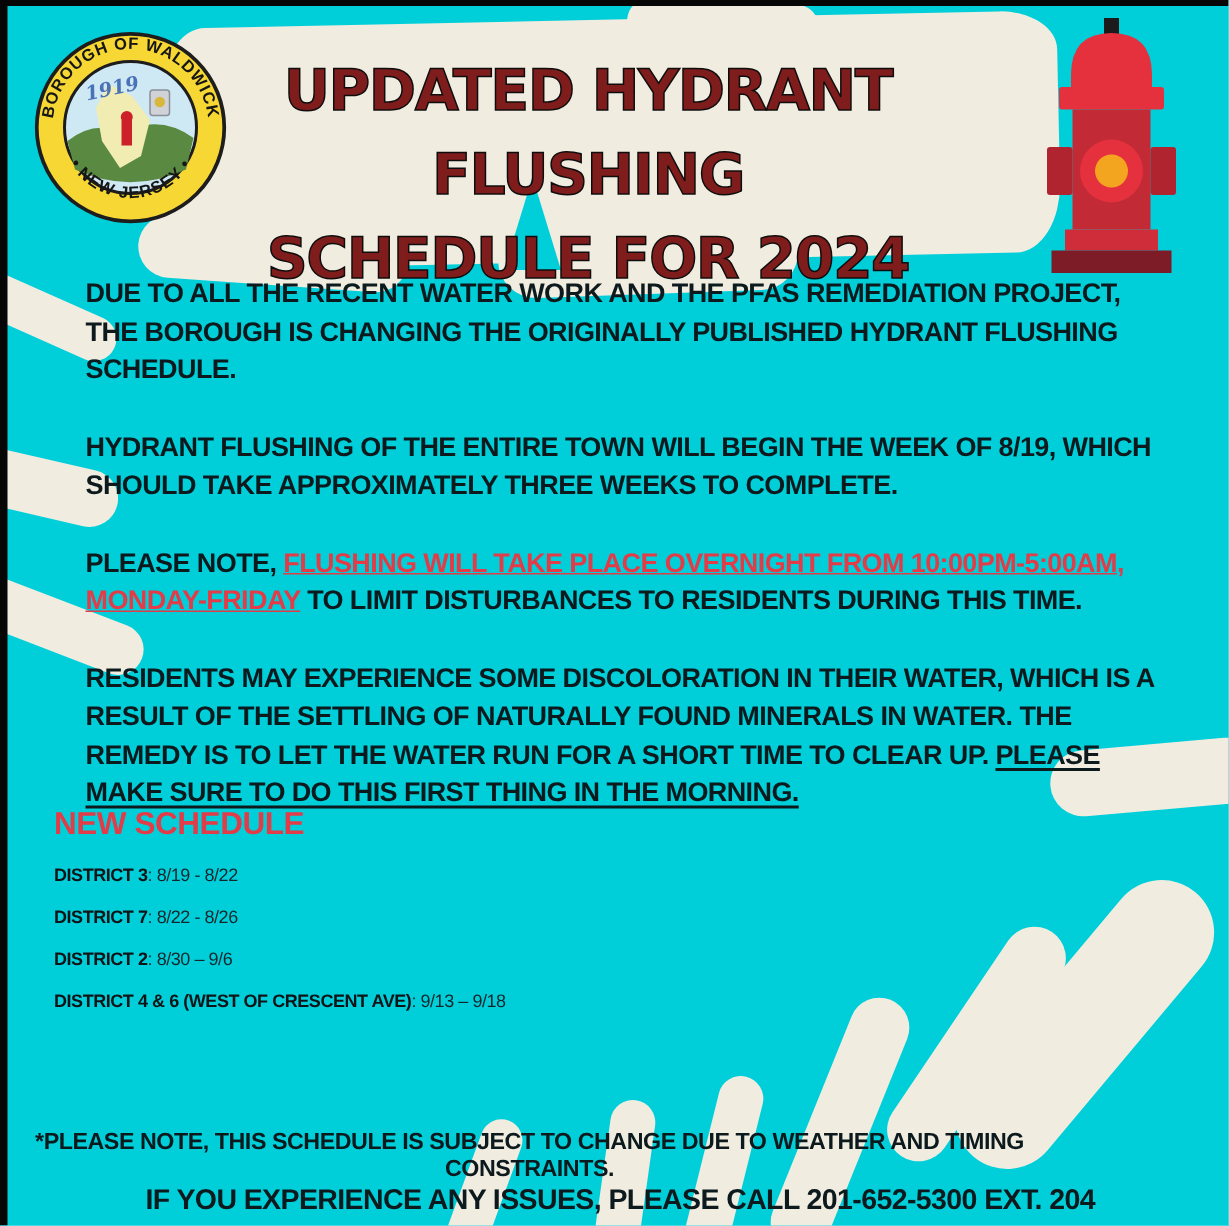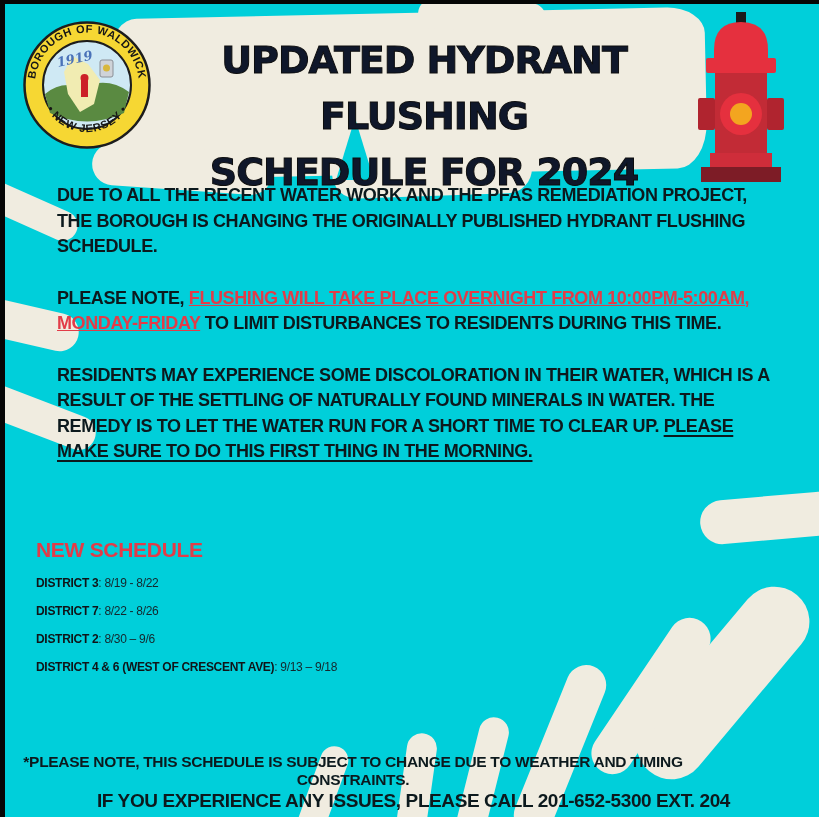--- a/index.html
+++ b/index.html
@@ -47,8 +47,8 @@
 
   
   .title-box{
-    position:absolute;left:144px;top:32px;width:560px;
-    text-align:center;color:#0f172a;
+    position:absolute;left:112px;top:32px;width:560px;
+    text-align:center;color:#7f1d1d;
     font-family:"DejaVu Sans","Liberation Sans",sans-serif;
     font-weight:bold;font-size:38px;line-height:56px;letter-spacing:-1px;
     -webkit-text-stroke:1px #0d0d0d;

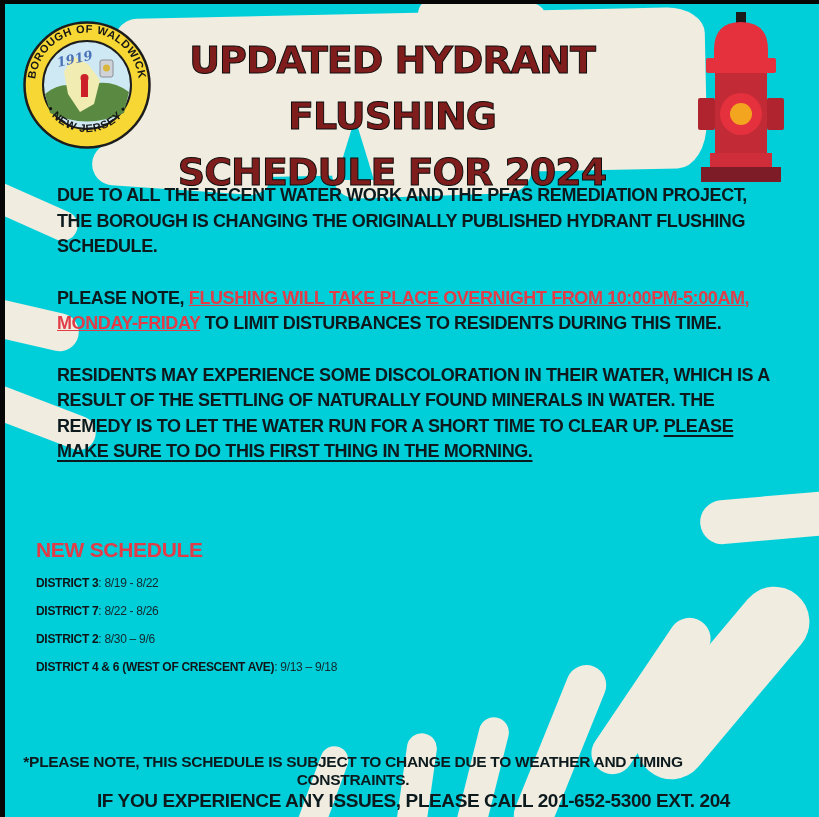--- a/index.html
+++ b/index.html
@@ -152,6 +152,7 @@
 
   <div class="copy">
     <p>DUE TO ALL THE RECENT WATER WORK AND THE PFAS REMEDIATION PROJECT, THE BOROUGH IS CHANGING THE ORIGINALLY PUBLISHED HYDRANT FLUSHING SCHEDULE.</p>
+    <p>HYDRANT FLUSHING OF THE ENTIRE TOWN WILL BEGIN THE WEEK OF 8/19, WHICH SHOULD TAKE APPROXIMATELY THREE WEEKS TO COMPLETE.</p>
     <p><span>PLEASE NOTE, </span><span class="red-run">FLUSHING WILL TAKE PLACE OVERNIGHT FROM 10:00PM-5:00AM, MONDAY-FRIDAY</span><span> TO LIMIT DISTURBANCES TO RESIDENTS DURING THIS TIME.</span></p>
     <p><span>RESIDENTS MAY EXPERIENCE SOME DISCOLORATION IN THEIR WATER, WHICH IS A RESULT OF THE SETTLING OF NATURALLY FOUND MINERALS IN WATER. THE REMEDY IS TO LET THE WATER RUN FOR A SHORT TIME TO CLEAR UP. </span><span class="u">PLEASE MAKE SURE TO DO THIS FIRST THING IN THE MORNING.</span></p>
   </div>

